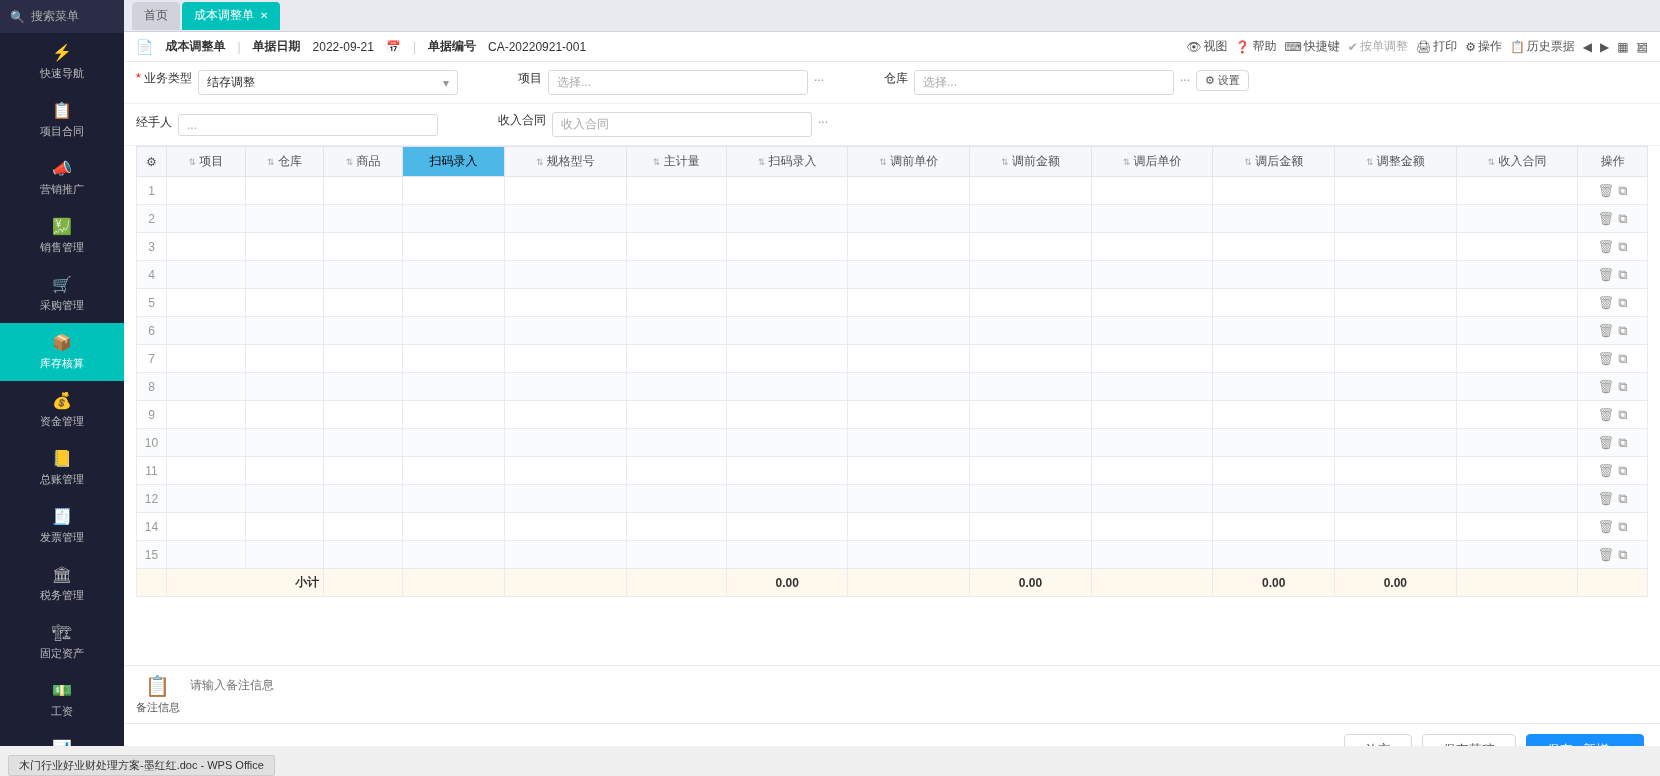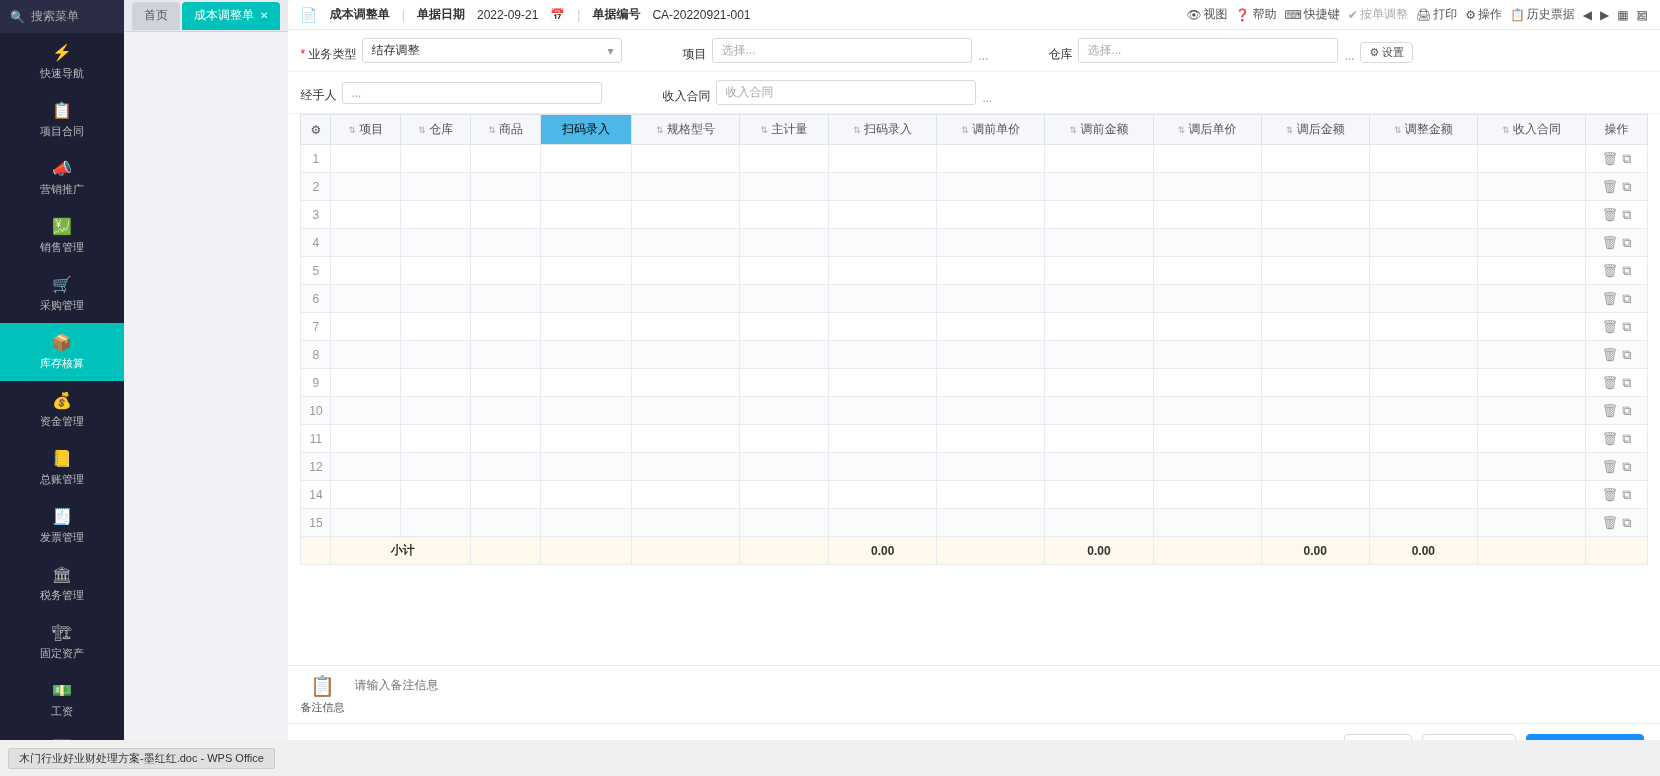--- a/index.html
+++ b/index.html
@@ -42,7 +42,7 @@
     .main {
       flex: 1;
       display: flex;
-      flex-direction: row;
+      flex-direction: column;
       height: 100%;
       overflow: hidden;
     }

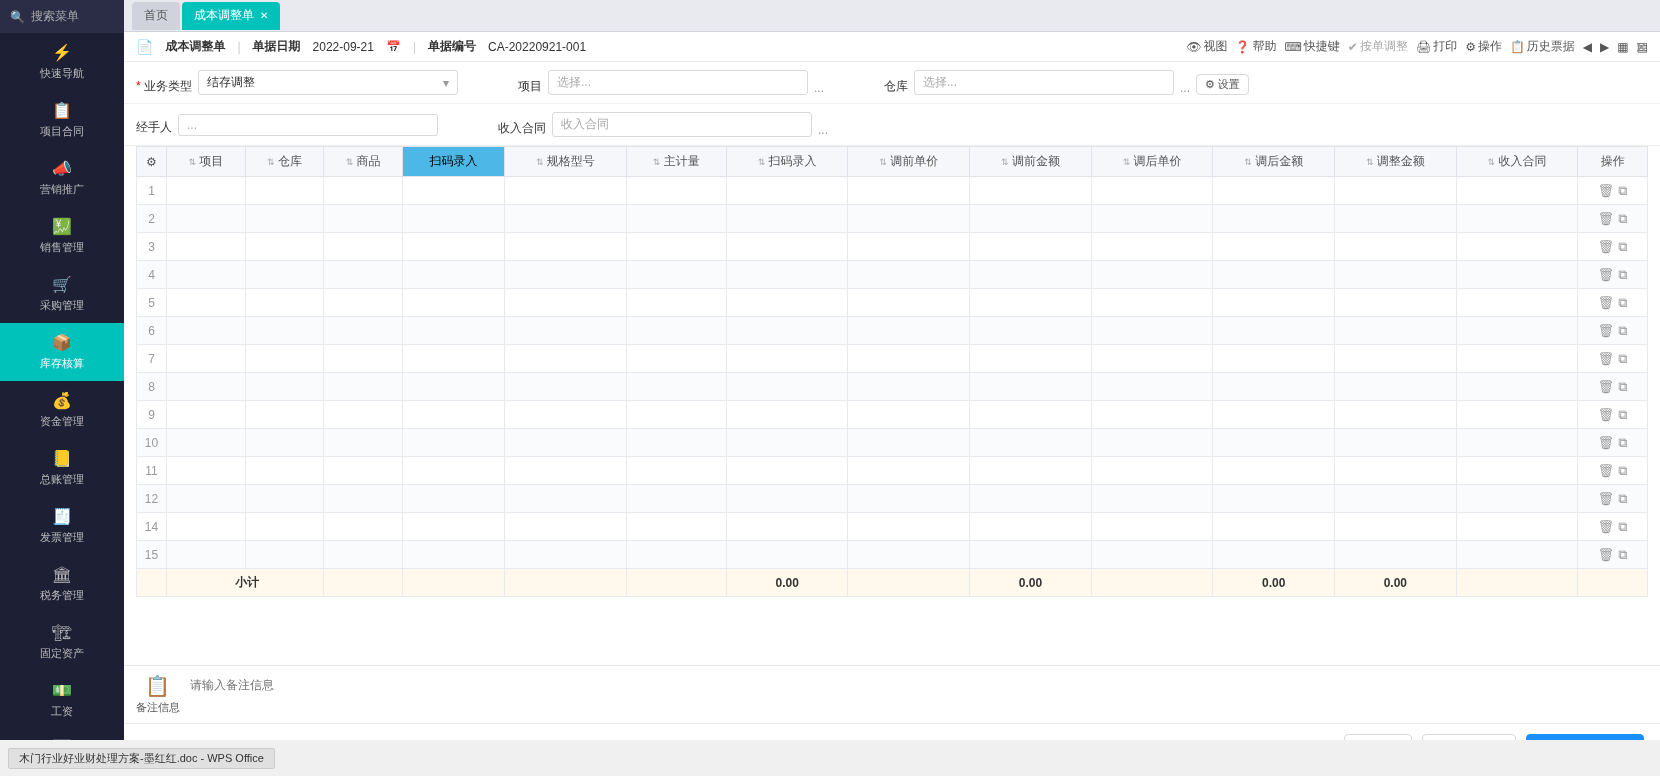--- a/index.html
+++ b/index.html
@@ -119,7 +119,7 @@
     }
     .field-group {
       display: flex;
-      align-items: flex-end;
+      align-items: flex-start;
       gap: 6px;
       min-width: 200px;
     }

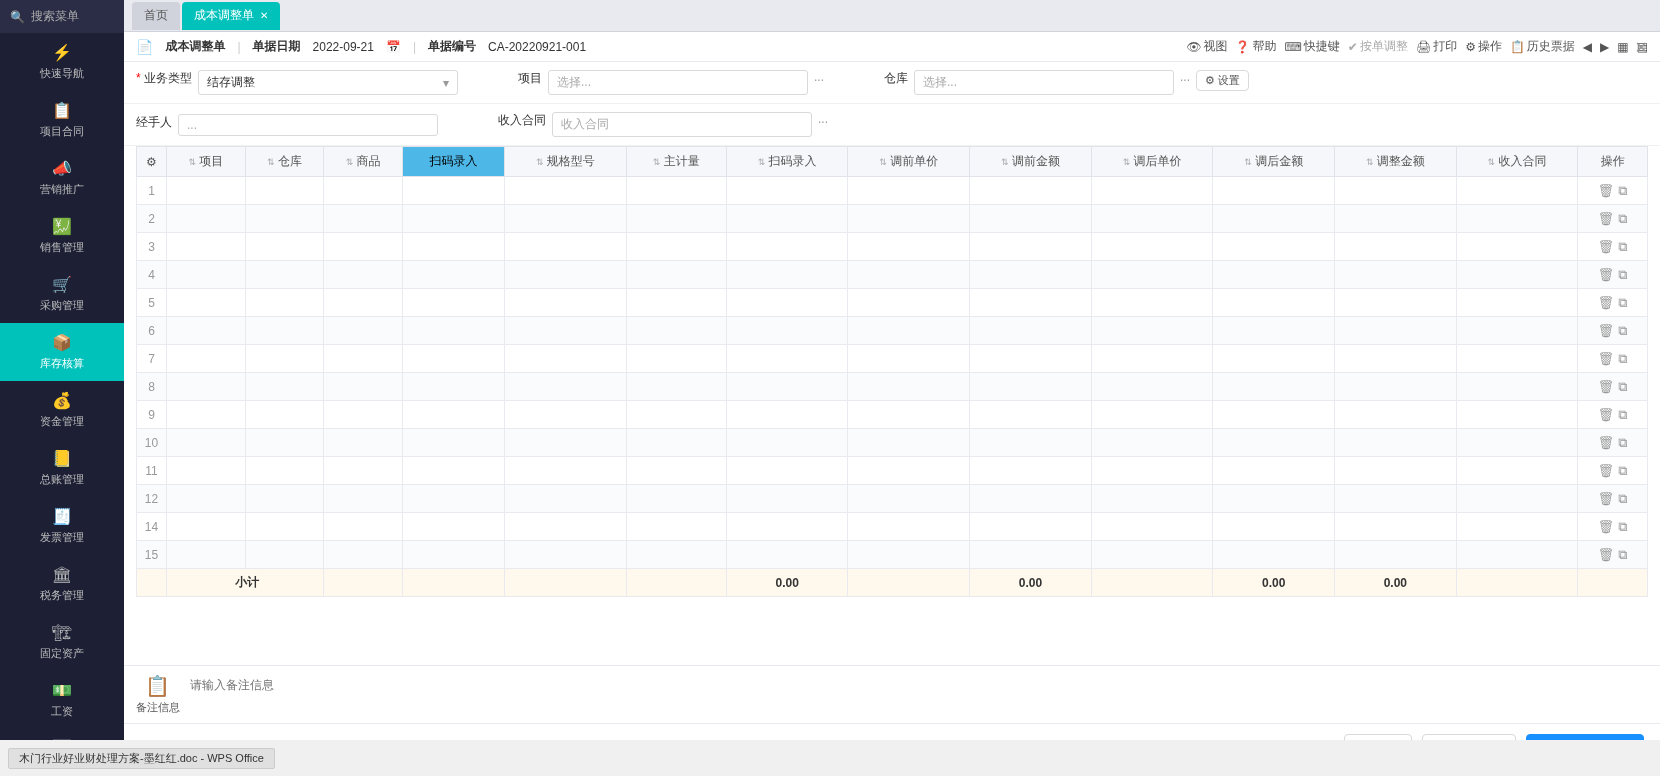--- a/index.html
+++ b/index.html
@@ -746,7 +746,7 @@
         <tfoot>
           <tr class="subtotal-row">
             <td></td>
-            <td colspan="2" style="text-align:center;padding-left:8px;">小计</td>
+            <td colspan="2" style="text-align:right;padding-left:8px;">小计</td>
             <td></td>
             <td></td>
             <td></td>

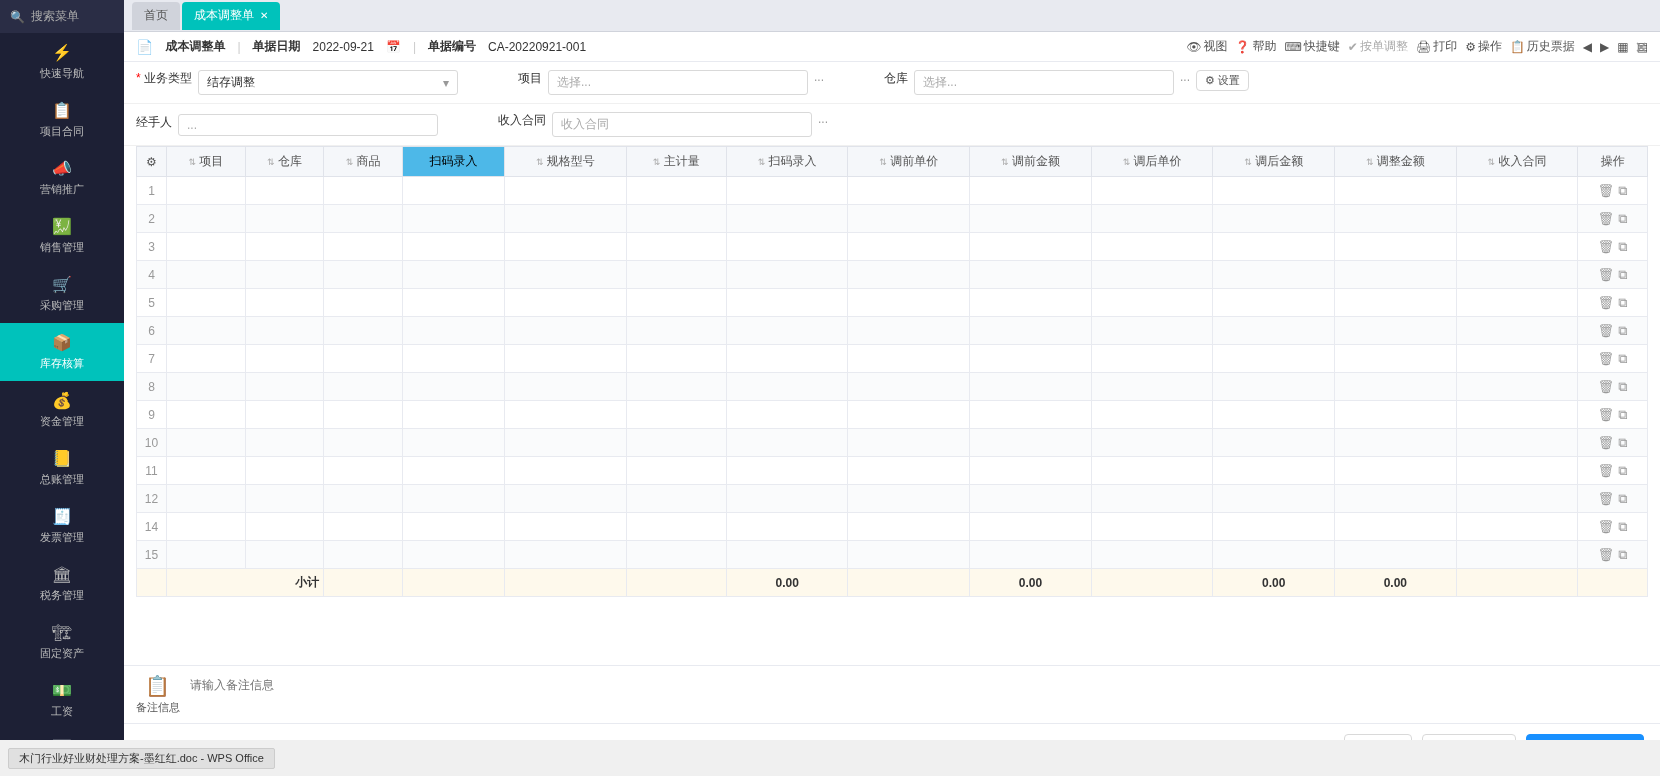--- a/index.html
+++ b/index.html
@@ -244,10 +244,10 @@
       bottom: 0;
       left: 0;
       right: 0;
-      height: 36px;
+      height: 30px;
       background: #f0f0f0;
       display: flex;
-      align-items: center;
+      align-items: flex-end;
       padding: 0 8px;
       gap: 4px;
       z-index: 100;

